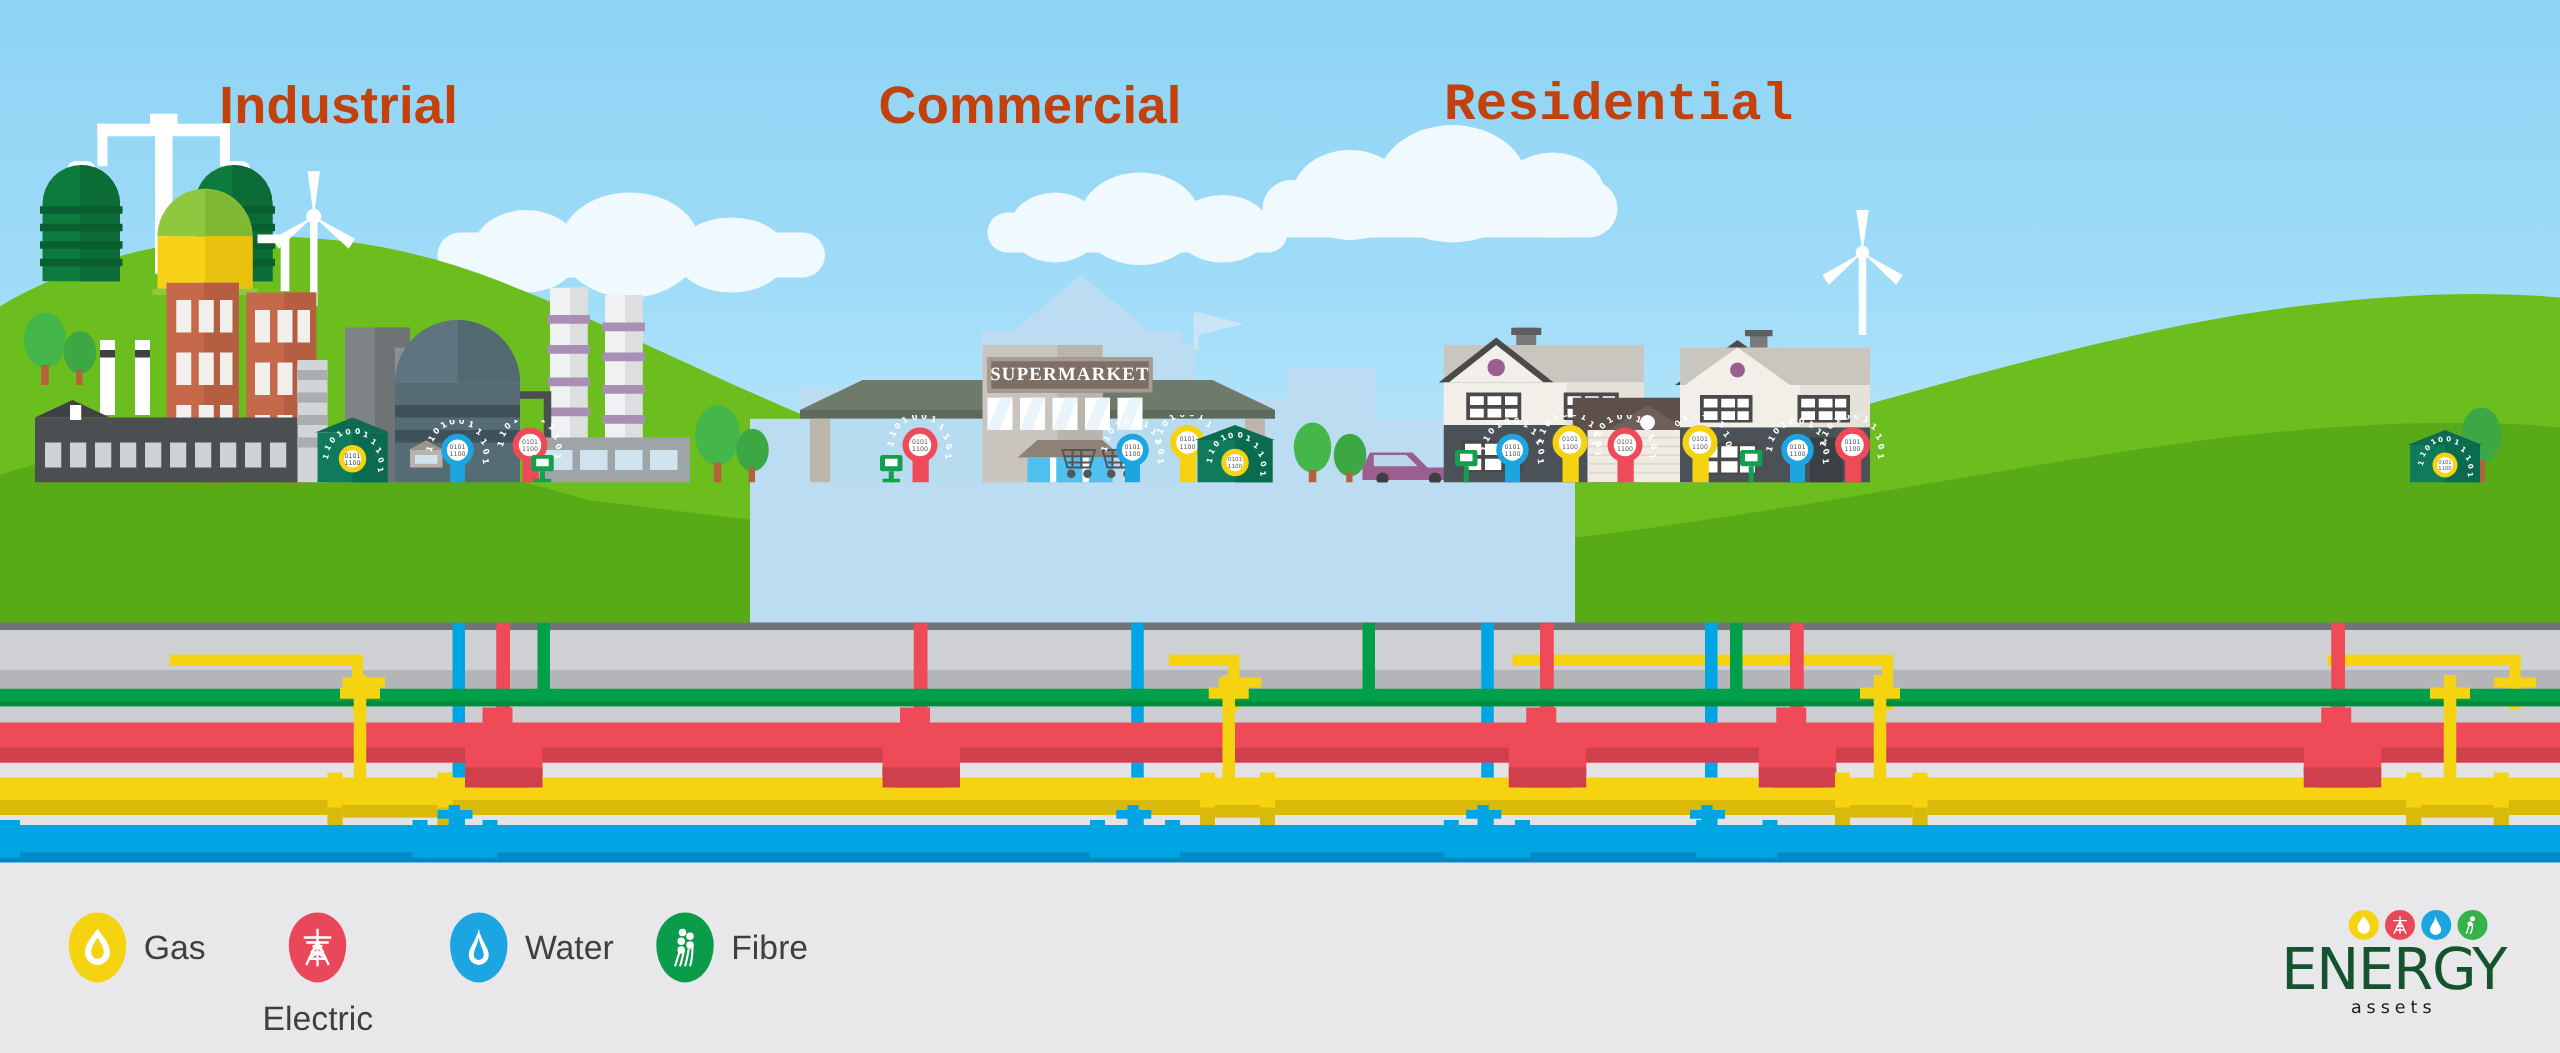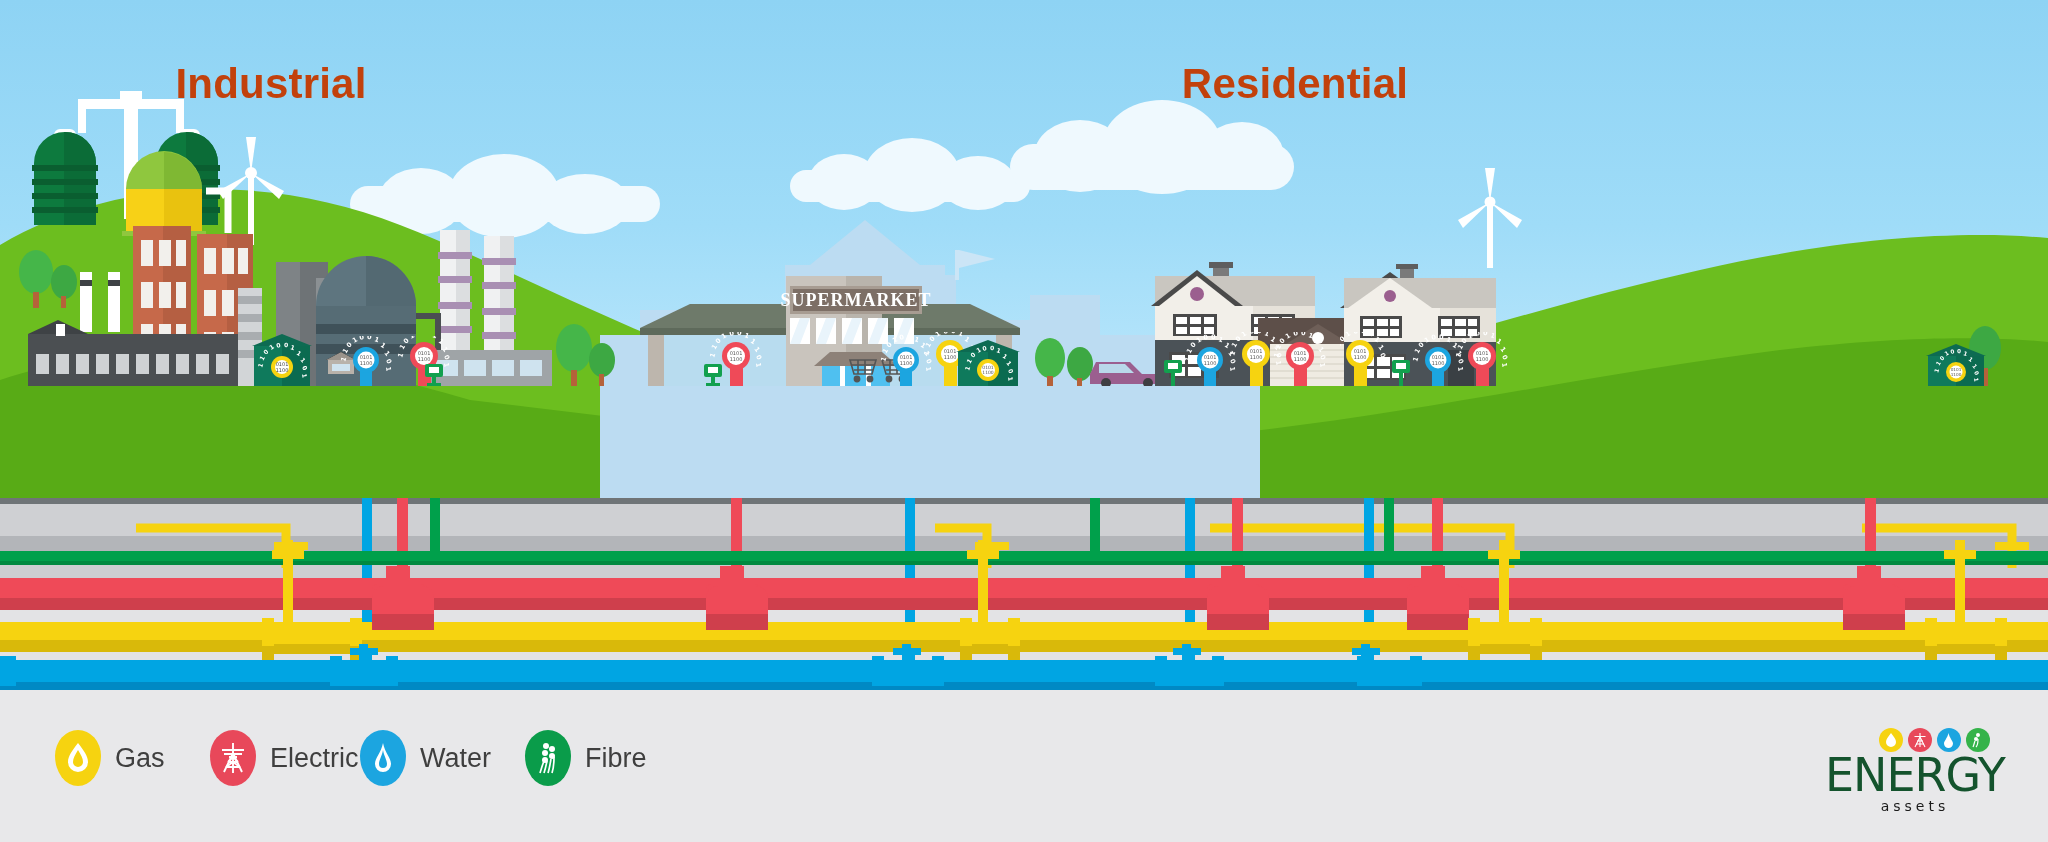--- a/index.html
+++ b/index.html
@@ -90,6 +90,7 @@
   </div>
 
   <div class="heading" style="left:271px;">Industrial</div>
+  <div class="heading" style="left:824px;">Commercial</div>
   <div class="heading" style="left:1295px;">Residential</div>
 
   <svg class="hill" style="left:0; top:150px; width:760px; height:350px;" viewBox="0 0 760 350" preserveAspectRatio="none">

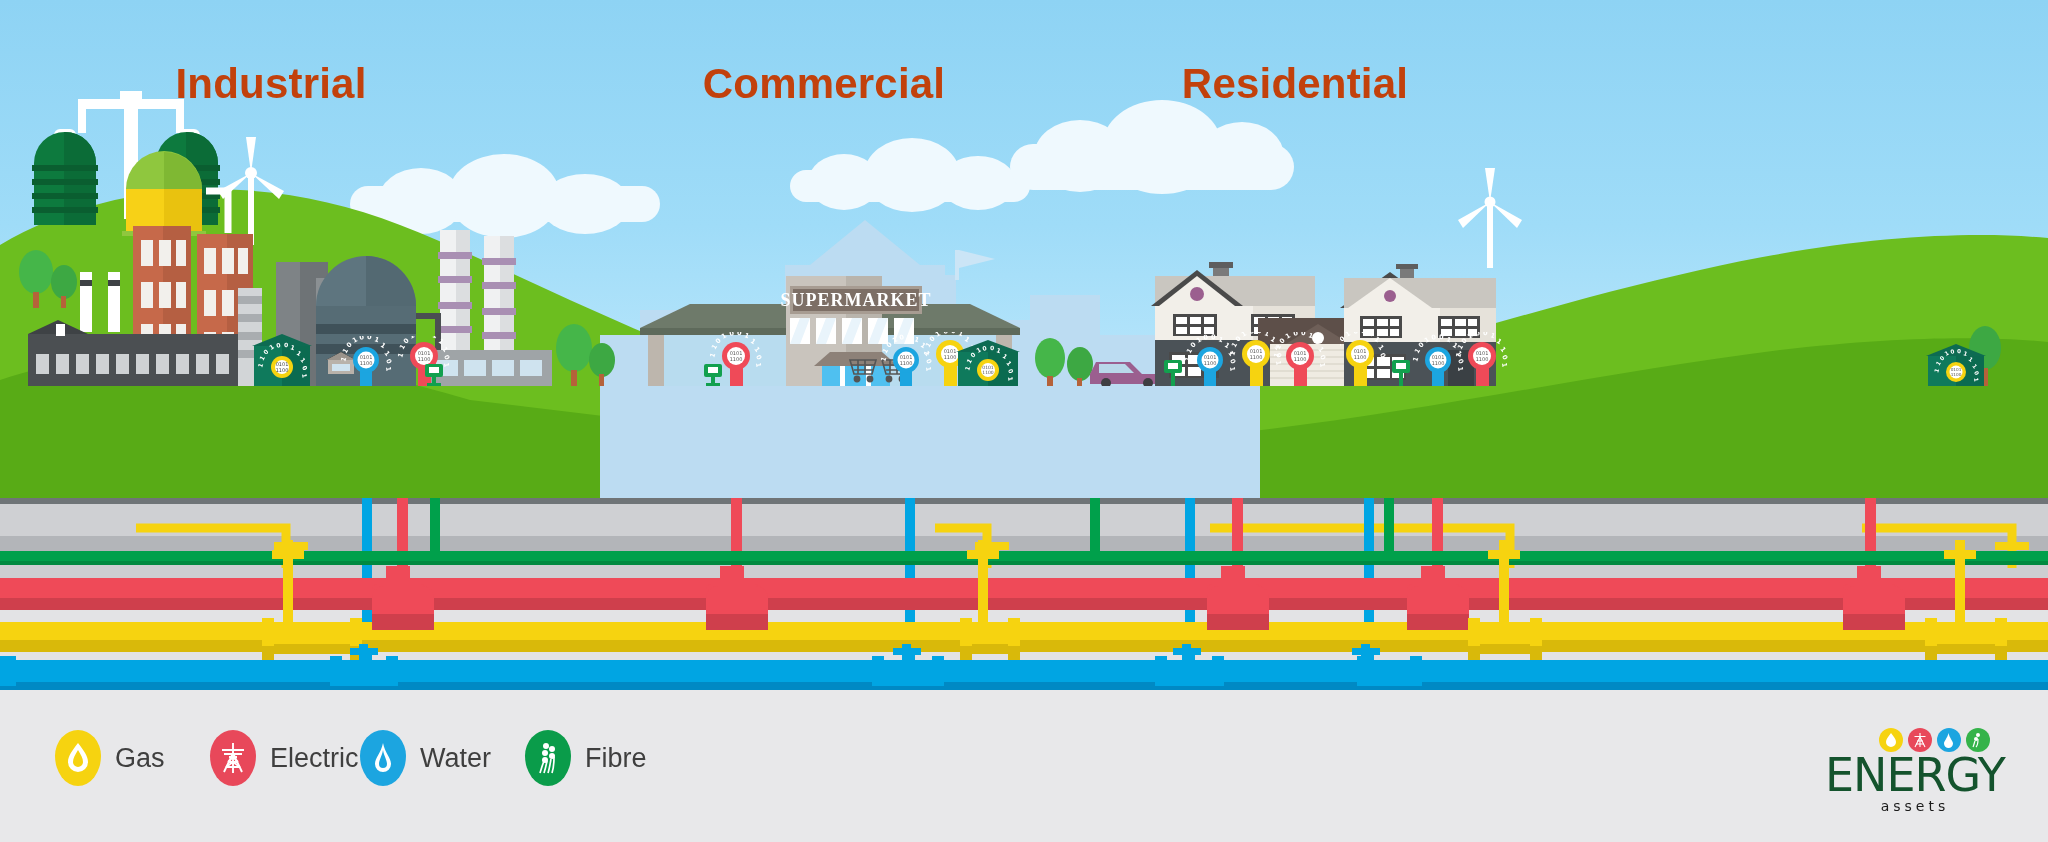--- a/index.html
+++ b/index.html
@@ -91,7 +91,7 @@
 
   <div class="heading" style="left:271px;">Industrial</div>
   <div class="heading" style="left:824px;">Commercial</div>
-  <div class="heading" style="left:1295px;">Residential</div>
+  <div class="heading" style="left:1295px;font-family:Liberation Mono, monospace;">Residential</div>
 
   <svg class="hill" style="left:0; top:150px; width:760px; height:350px;" viewBox="0 0 760 350" preserveAspectRatio="none">
     <path d="M0,95 C110,30 260,20 400,75 C520,122 640,190 760,225 L760,350 L0,350 Z" fill="#6cbe1f"></path>

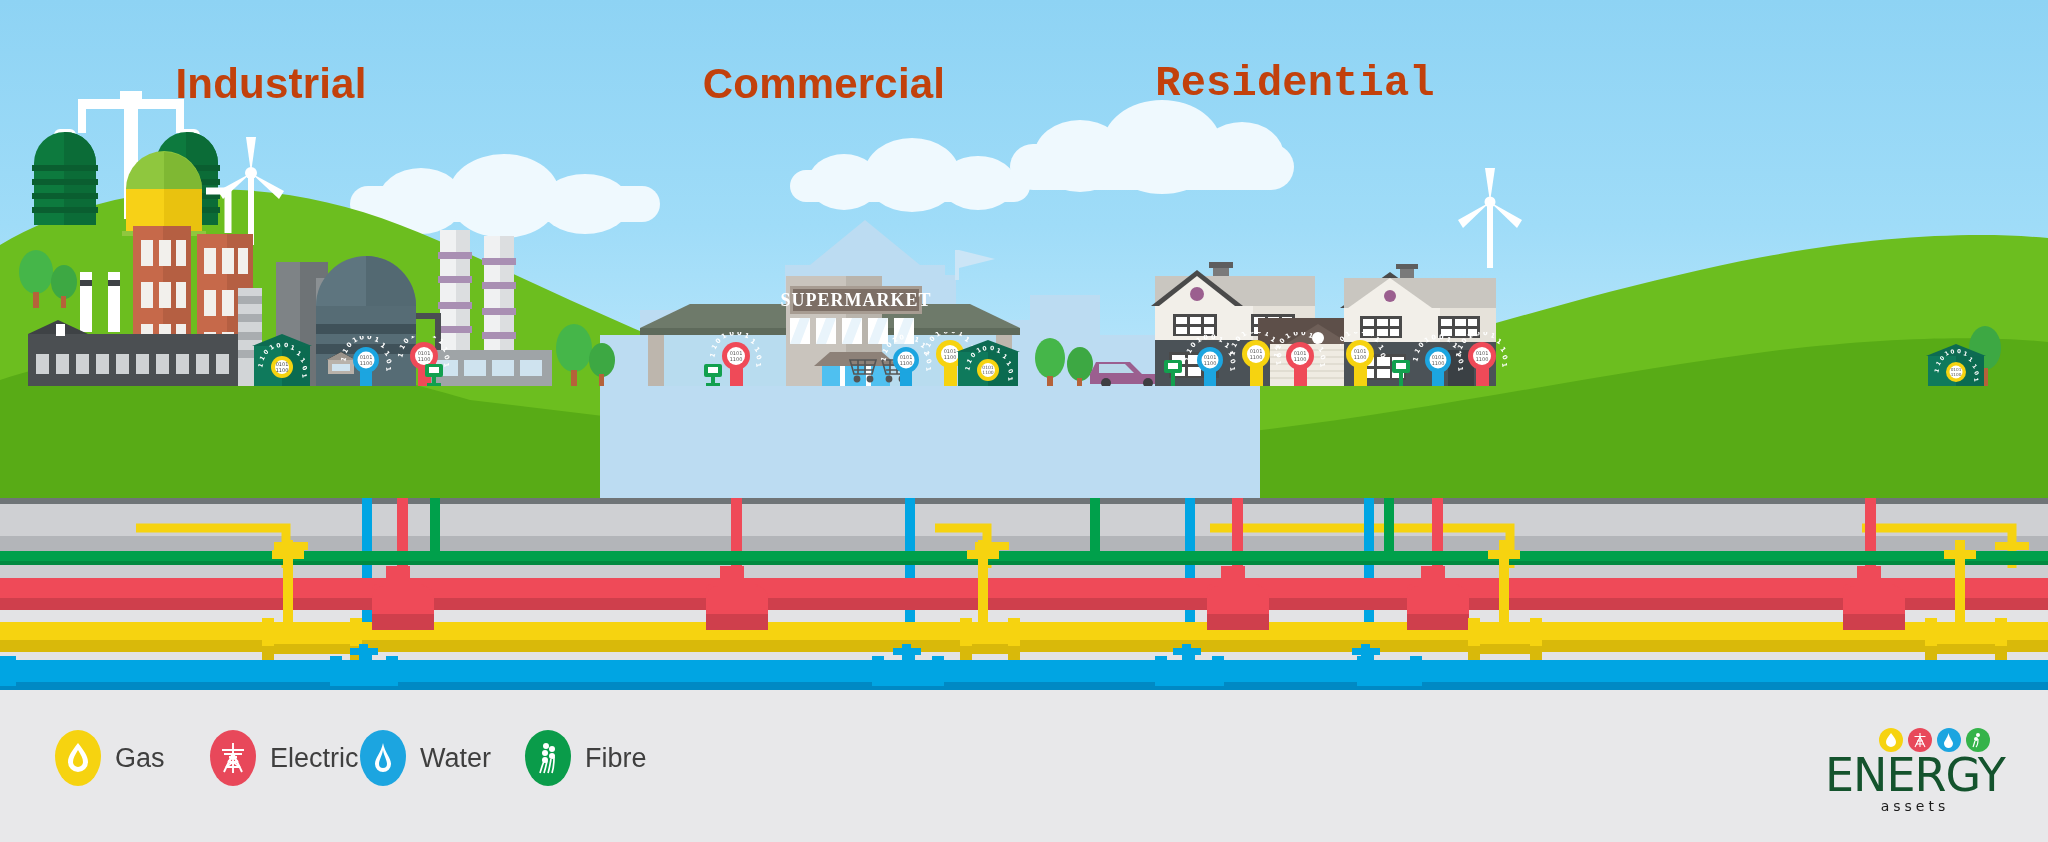--- a/index.html
+++ b/index.html
@@ -58,7 +58,7 @@
   }
   .supermarket-text {
     color:#fff; font-family:"Liberation Serif", serif;
-    font-size:18px; font-weight:bold; letter-spacing:1px; white-space:nowrap;
+    font-size:15px; font-weight:bold; letter-spacing:1px; white-space:nowrap;
   }
 </style>
 </head>

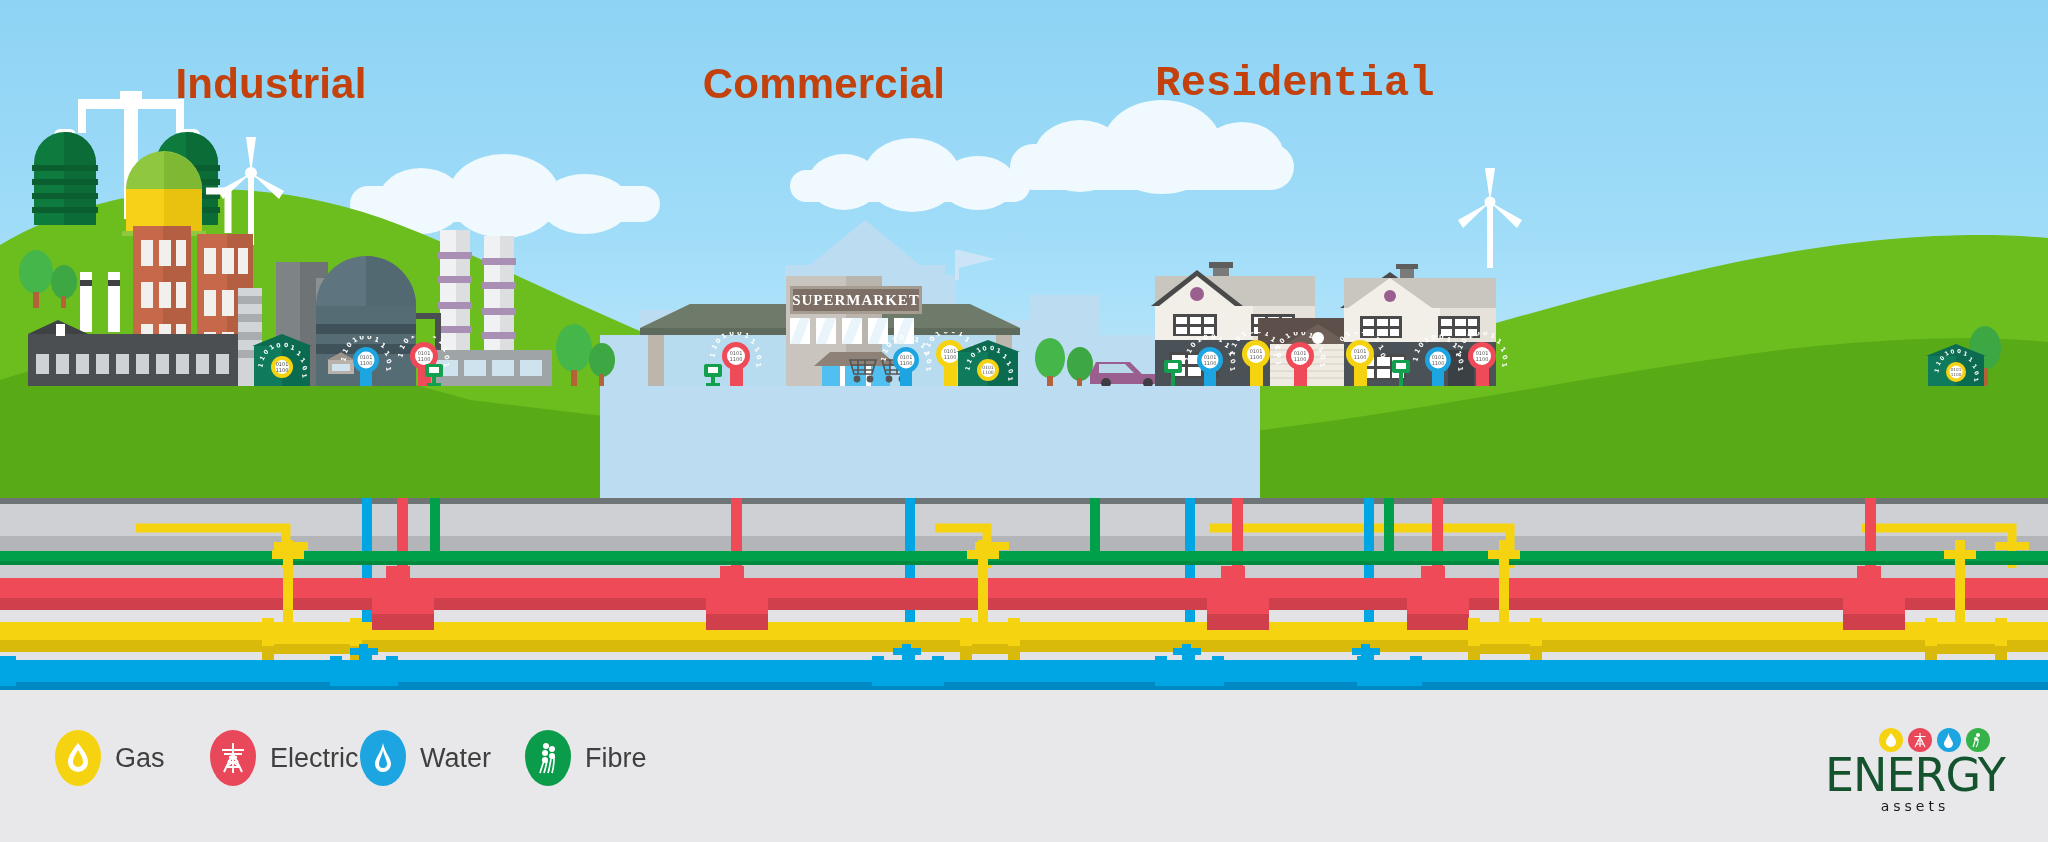--- a/index.html
+++ b/index.html
@@ -965,7 +965,7 @@
       <span class="legend-label">Gas</span>
     </div>
 
-    <div class="legend-item" style="left:210px;">
+    <div class="legend-item" style="left:210px;flex-direction:column;">
       <div class="legend-badge" style="background:#e8485a;">
         <svg width="28" height="34" viewBox="0 0 28 34">
           <g stroke="#fff" stroke-width="1.9" fill="none">

